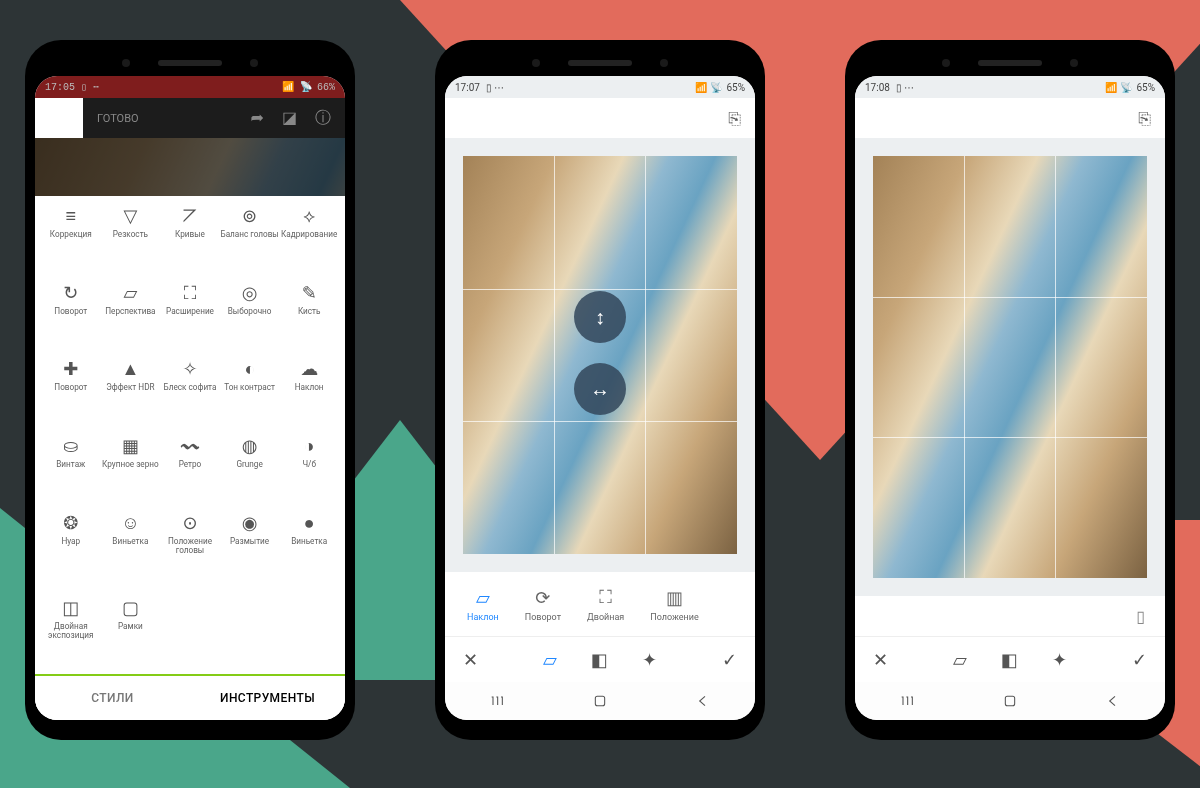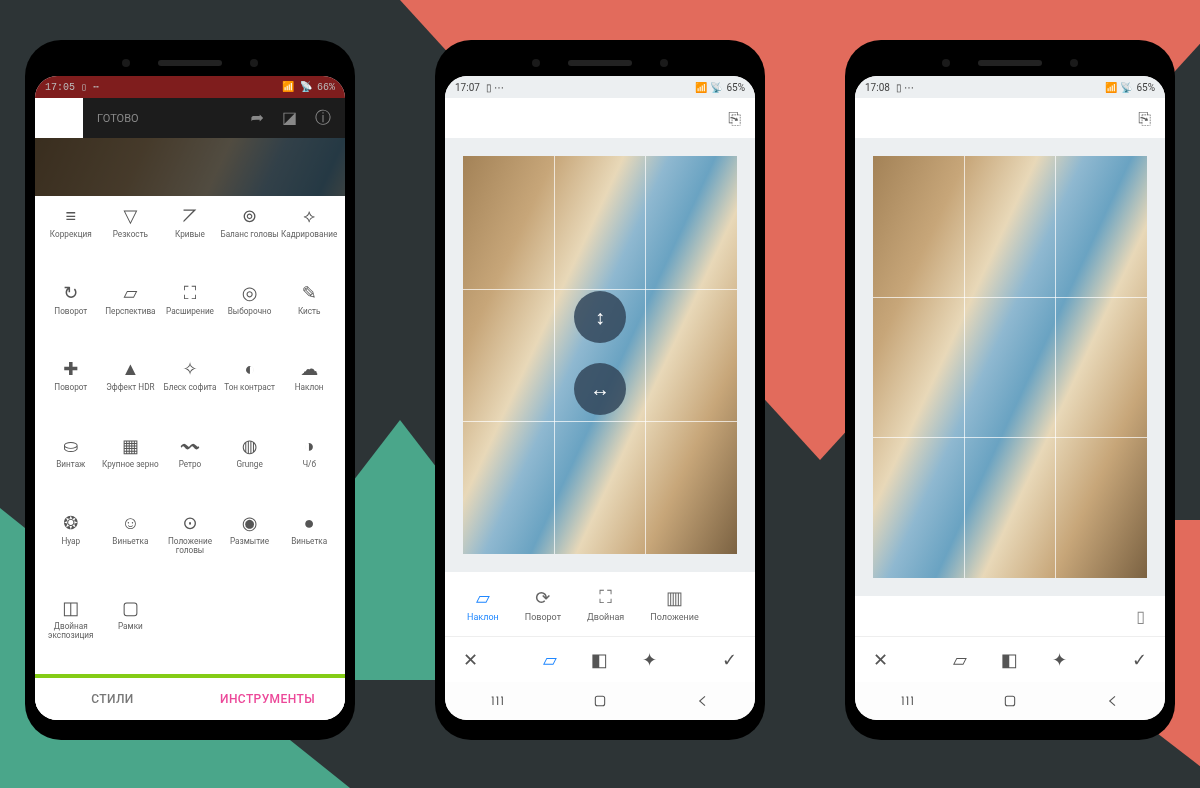--- a/index.html
+++ b/index.html
@@ -74,7 +74,7 @@
   .tool { display:flex; flex-direction:column; align-items:center;
     font-size:8.2px; color:#616161; text-align:center; line-height:1.1; gap:4px; }
   .tool .ti { font-size:18px; color:#555; height:20px; display:flex; align-items:center; }
-  .tabs { height:46px; border-top:4px solid #84cc16; display:flex; }
+  .tabs { height:46px; border-top:2px solid #84cc16; display:flex; }
   .tabs div { flex:1; display:flex; align-items:center; justify-content:center;
     font-size:12px; letter-spacing:.4px; font-weight:500; color:#777; }
   .tabs .active { color:#ec4899; }

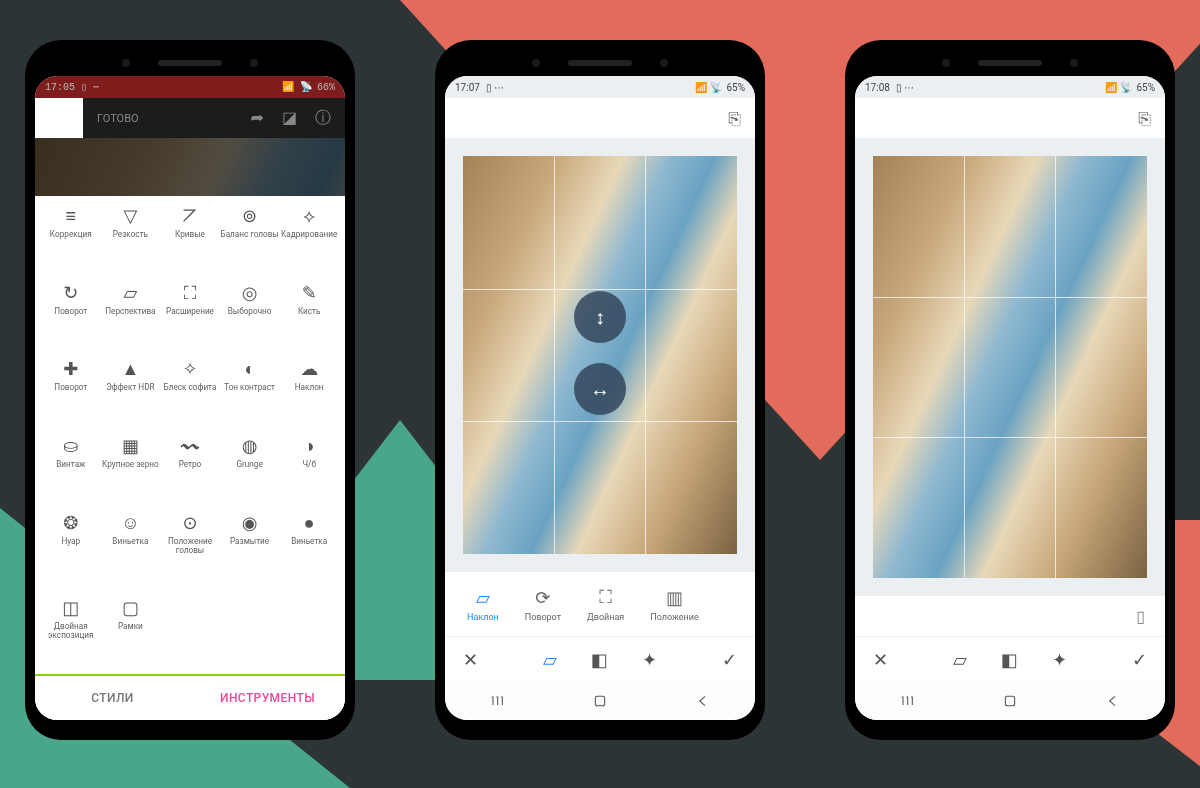--- a/index.html
+++ b/index.html
@@ -77,7 +77,7 @@
   .tabs { height:46px; border-top:2px solid #84cc16; display:flex; }
   .tabs div { flex:1; display:flex; align-items:center; justify-content:center;
     font-size:12px; letter-spacing:.4px; font-weight:500; color:#777; }
-  .tabs .active { color:#ec4899; }
+  .tabs .active { color:#000000; }
 
   
   .persp-tabs { height:64px; background:#fff; display:flex; gap:26px;

